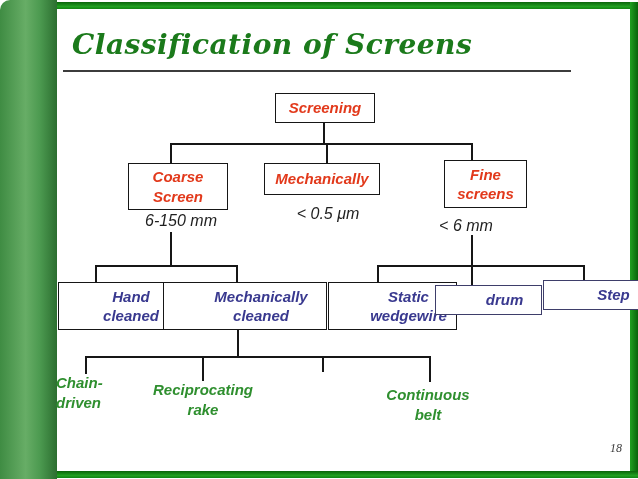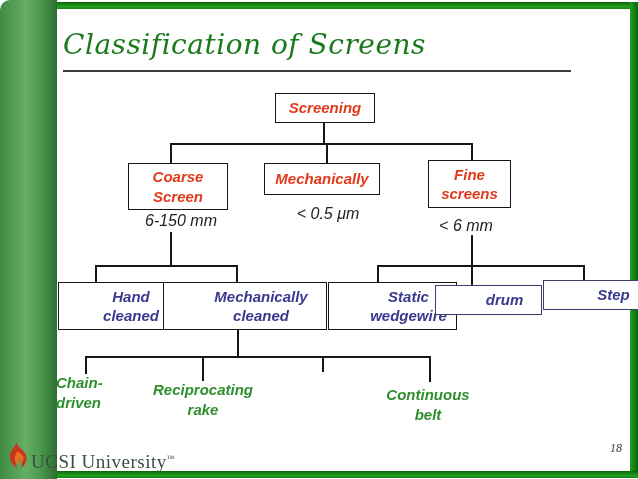--- a/index.html
+++ b/index.html
@@ -27,8 +27,8 @@
   }
   
   .title{
-    position:absolute;left:63px;top:28px;width:540px;
-    font-family:"DejaVu Serif",serif;font-style:italic;font-weight:normal;
+    position:absolute;left:72px;top:28px;width:540px;
+    font-family:"DejaVu Serif",serif;font-style:italic;font-weight:bold;
     font-size:28px;color:#1b7a1b;letter-spacing:.5px;white-space:nowrap;
   }
   .title-rule{position:absolute;left:63px;top:70px;width:508px;height:2px;background:#3c3c3c;}

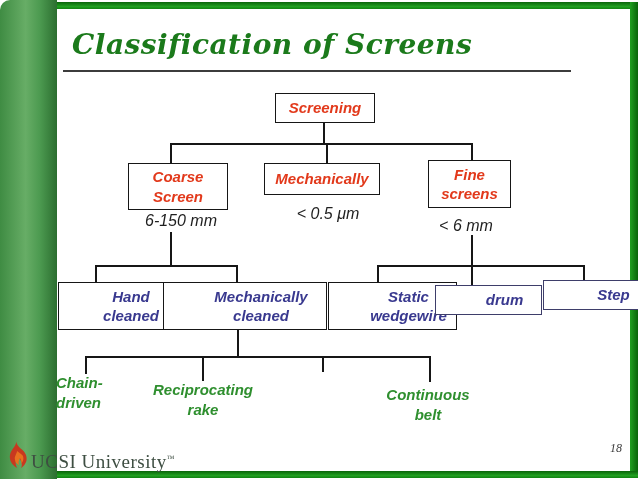--- a/index.html
+++ b/index.html
@@ -59,7 +59,7 @@
   #n-screening{left:275px;top:93px;width:98px;height:28px;font-style:italic;}
   #n-coarse{left:128px;top:163px;width:98px;height:45px;}
   #n-micro{left:264px;top:163px;width:114px;height:30px;}
-  #n-fine{left:428px;top:160px;width:81px;height:46px;text-align:center;}
+  #n-fine{left:444px;top:160px;width:81px;height:46px;text-align:center;}
   #n-hand{left:58px;top:282px;width:80px;height:46px;}
   #n-mech{left:163px;top:282px;width:130px;height:46px;}
   #n-static{left:328px;top:282px;width:95px;height:46px;}

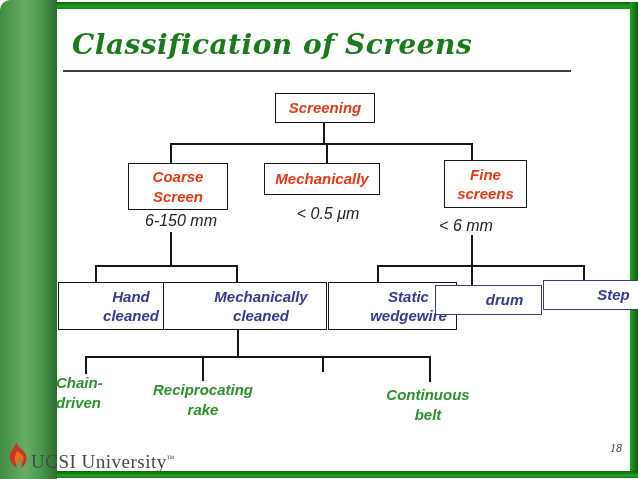--- a/index.html
+++ b/index.html
@@ -149,15 +149,6 @@
   <div class="leaf" id="leaf-cont">Continuous
 belt</div>
 
-  <div class="logo">
-    <span>
-      <svg width="20" height="28" viewBox="0 0 20 28">
-        <path fill="#c8381f" d="M9 0c1 5-5 8-6 14-1 5 2 10 7 13-2-4-2-8 1-11 3 3 5 7 3 11 4-3 7-7 5-13C17 8 10 7 9 0z"></path>
-        <path fill="#e8711f" d="M10 10c0 3-3 5-2 9 .5 3 2 4 4 5-1-3 0-5 1-7 1 2 2 4 1 6 2-2 3-5 2-8-1-2-4-3-6-5z"></path>
-      </svg>
-    </span>
-    <span class="logo-text"><span>UCSI University</span><span class="logo-tm">™</span></span>
-  </div>
 
   <div class="pagenum">18</div>
 

